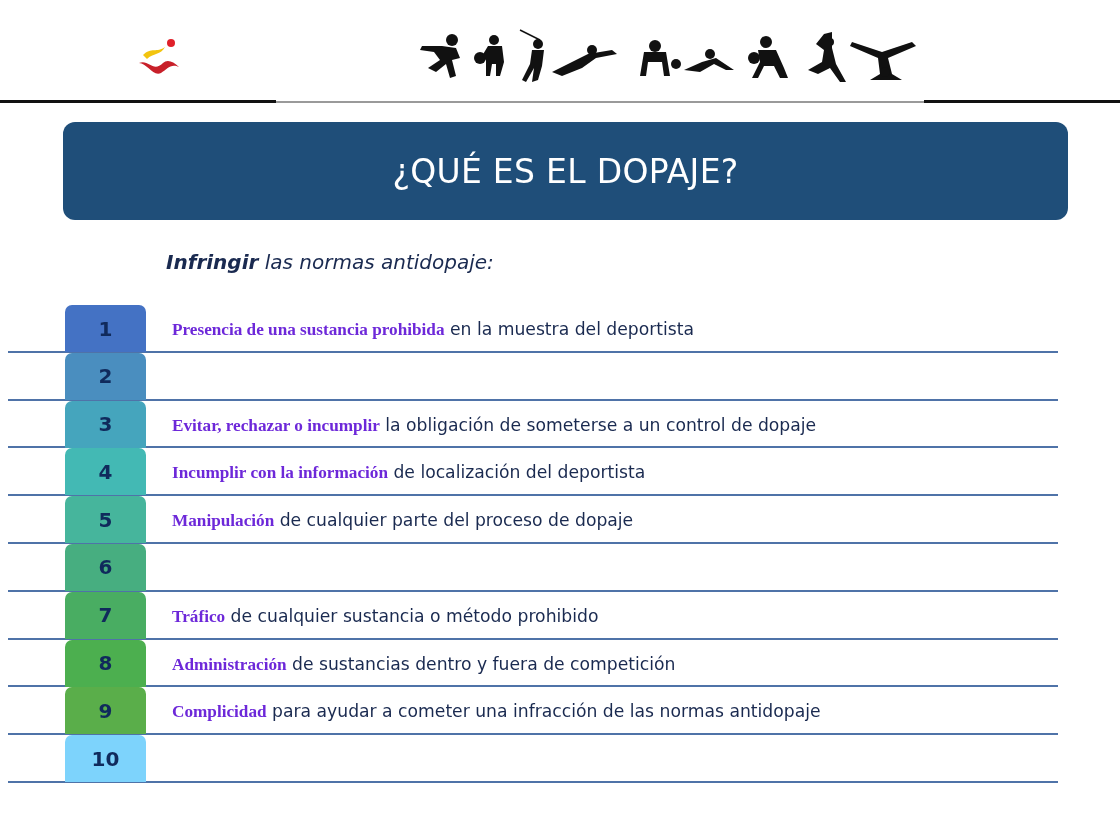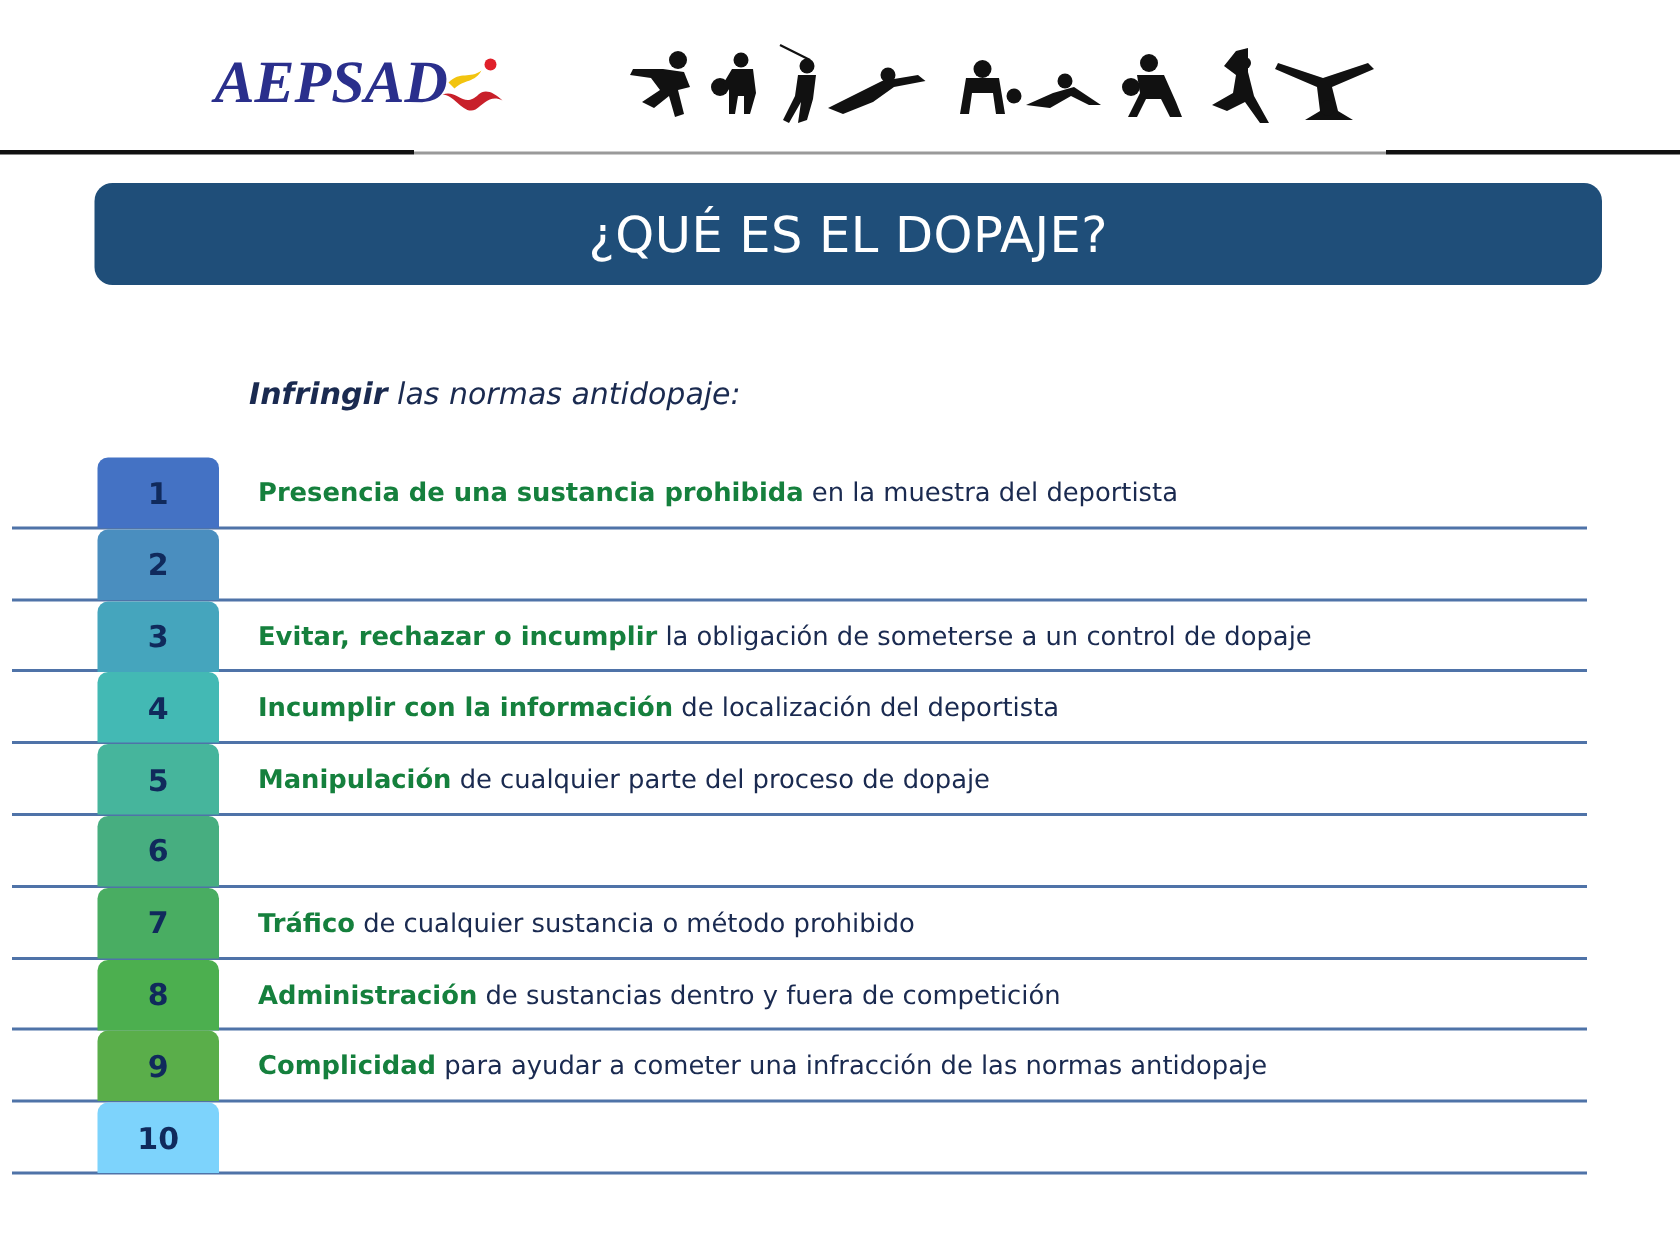--- a/index.html
+++ b/index.html
@@ -40,7 +40,6 @@
 <body>
 
 <div class="logo">
-  <span class="logo-text">AEPSAD</span>
   <svg class="logo-mark" viewBox="0 0 44 44">
     <circle cx="34" cy="10" r="4" fill="#e0202a"></circle>
     <path d="M6 22 C14 14, 20 20, 28 14 C24 22, 16 20, 10 26 Z" fill="#f2c40f"></path>

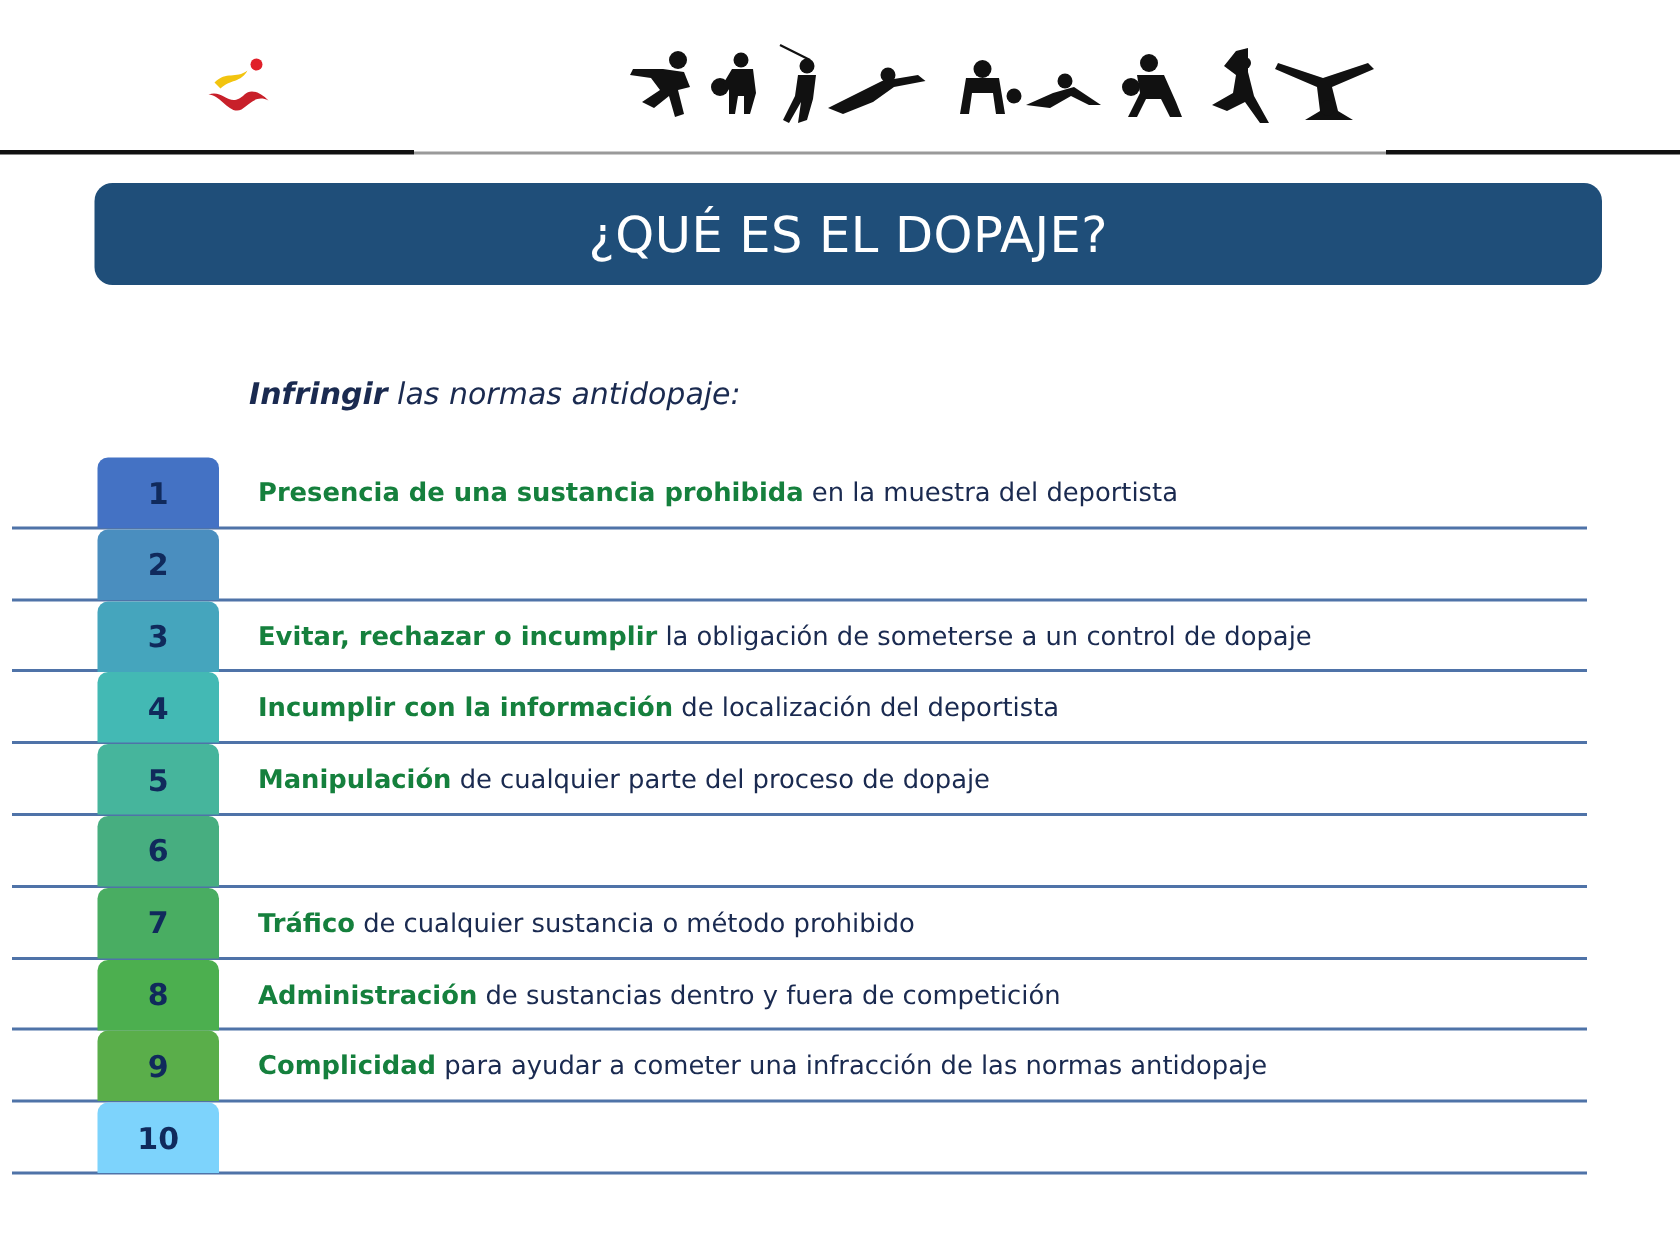--- a/index.html
+++ b/index.html
@@ -17,7 +17,7 @@
     .top-rule-mid { position: absolute; left: 276px; top: 101px; width: 648px; height: 2px; background: #9a9a9a; }
     .top-rule-right { position: absolute; left: 924px; top: 100px; width: 196px; height: 3px; background: #111111; }
 
-    .title-banner { position: absolute; left: 63px; top: 122px; width: 1005px; height: 68px; background: #1f4e79;
+    .title-banner { position: absolute; left: 63px; top: 122px; width: 1005px; height: 98px; background: #1f4e79;
                     border-radius: 12px; display: flex; align-items: center; justify-content: center; }
     .title-text { color: #ffffff; font-size: 33px; font-family: "DejaVu Sans", sans-serif; font-weight: normal;
                   letter-spacing: 0.3px; }

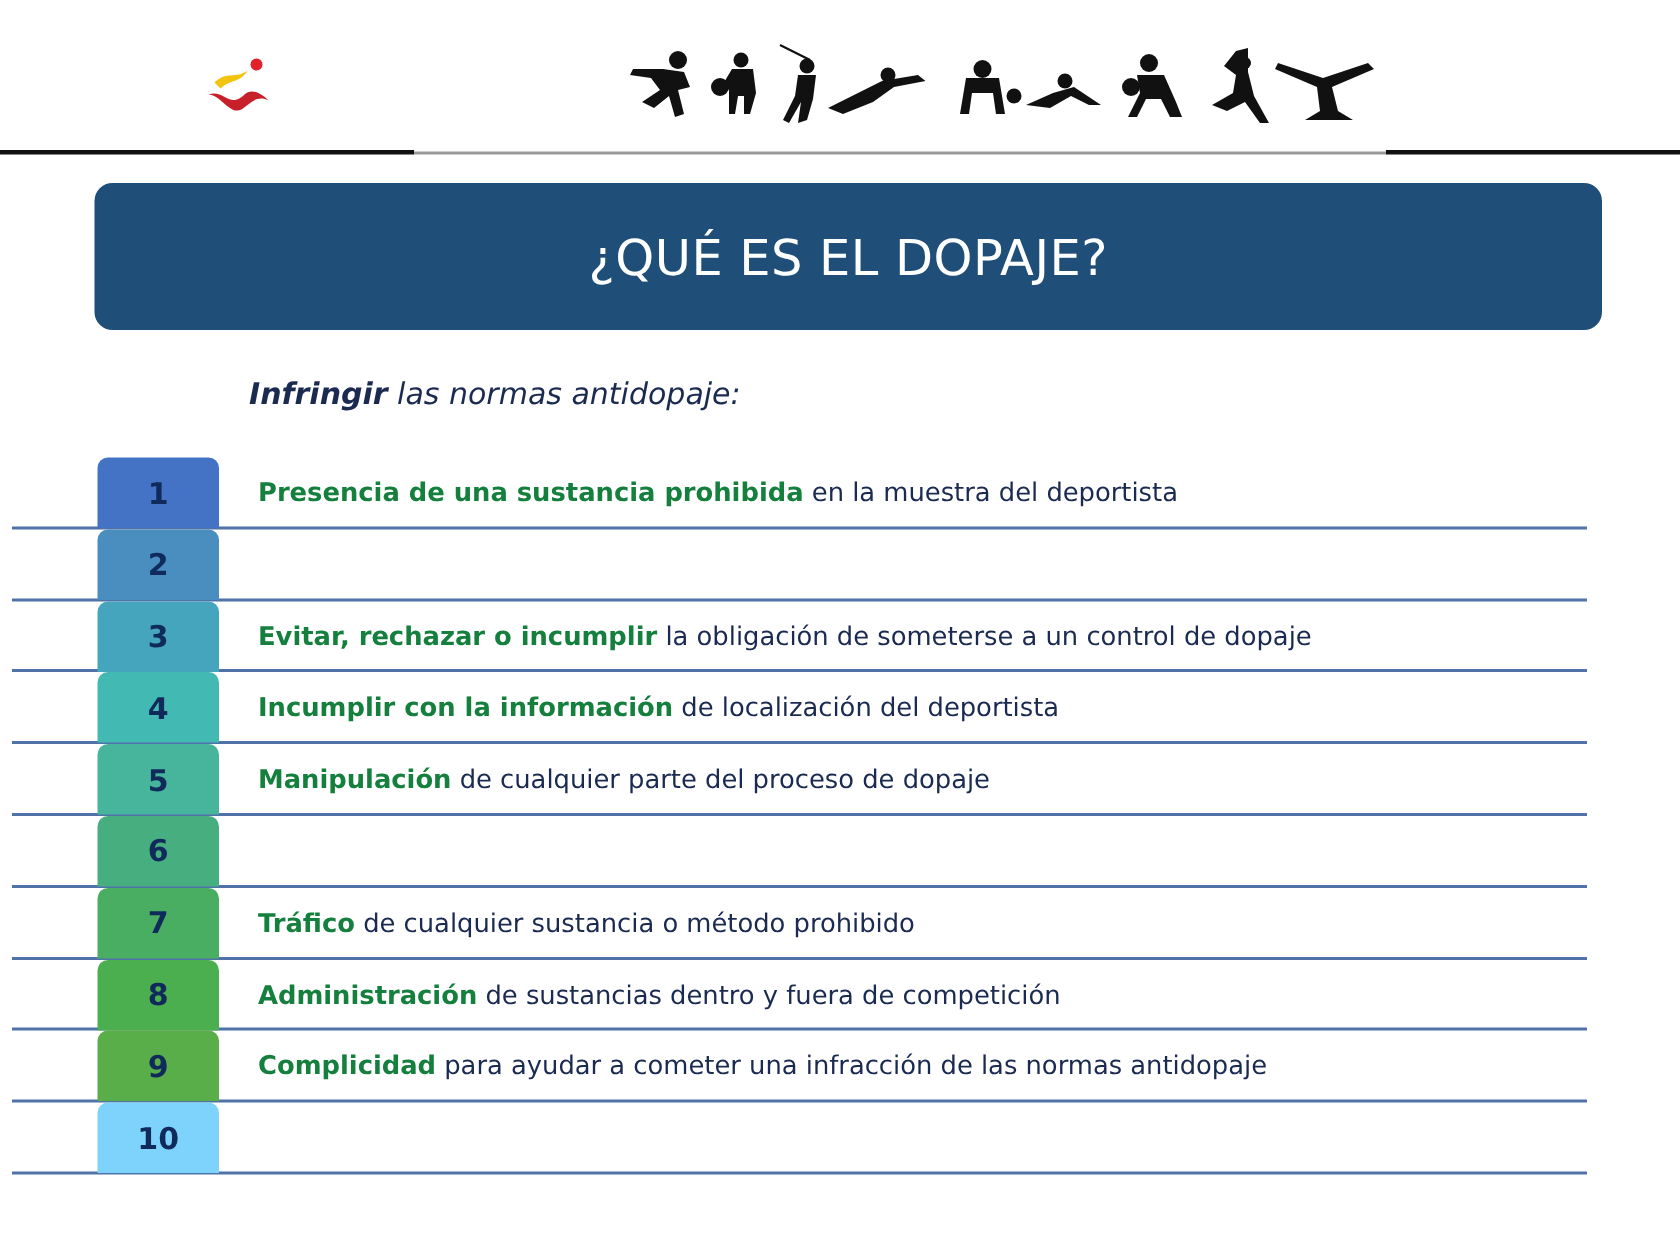--- a/index.html
+++ b/index.html
@@ -34,7 +34,7 @@
                 font-family: "DejaVu Sans", sans-serif; font-weight: bold; font-size: 20px; color: #102a5c; }
     .rule-text { position: absolute; left: 172px; top: 14px; font-family: "DejaVu Sans", sans-serif;
                  font-size: 17.2px; color: #1a2a50; white-space: nowrap; }
-    .rule-text b { font-weight: bold; color: #15803d; }
+    .rule-text b { font-weight: bold; color: #6d28d9; font-family: Liberation Serif, serif; }
   </style>
 </head>
 <body>

